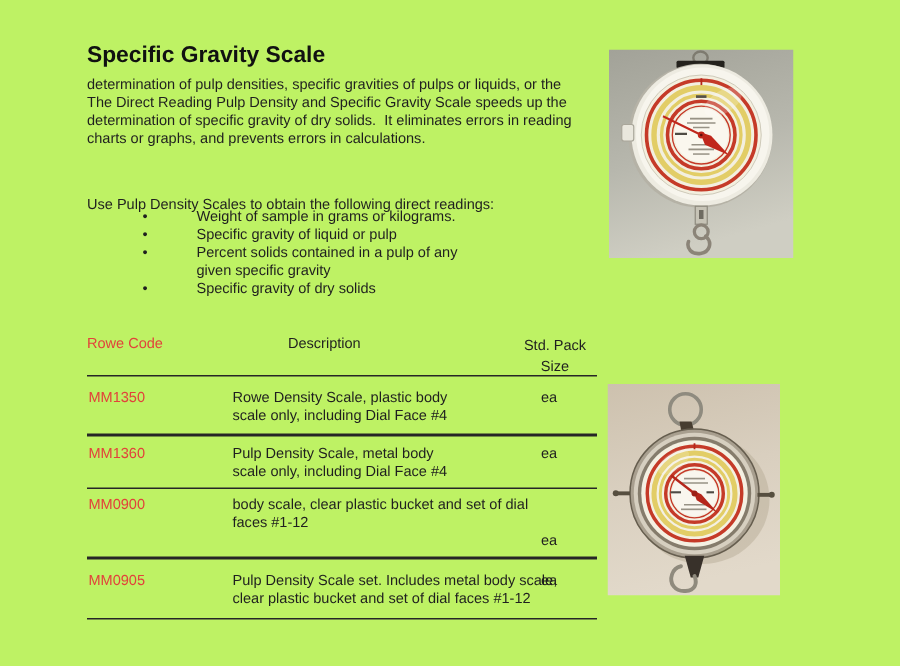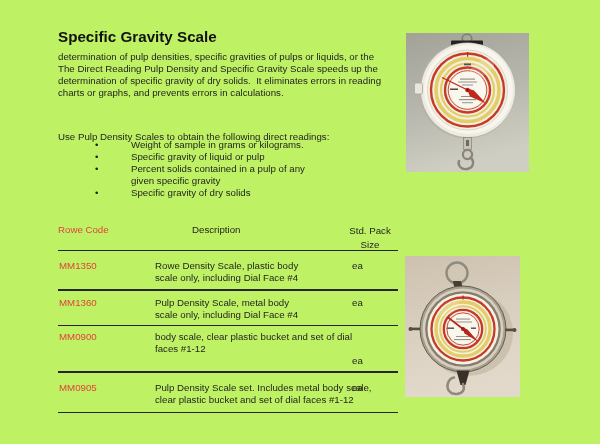--- a/index.html
+++ b/index.html
@@ -30,7 +30,7 @@
   .row1{top:259.5px}.row2{top:296.5px}.row3{top:331px}.row4{top:381.5px}
   .code{position:absolute;left:1px;top:0;color:#e2423b;white-space:pre;}
   .desc{position:absolute;left:97px;top:0;}
-  .pack{position:absolute;left:294px;top:0;width:28px;text-align:left;}
+  .pack{position:absolute;left:294px;top:0;width:28px;text-align:center;}
   .pack.drop2{top:24.4px;}
   
   .photo{position:absolute;display:block;}

